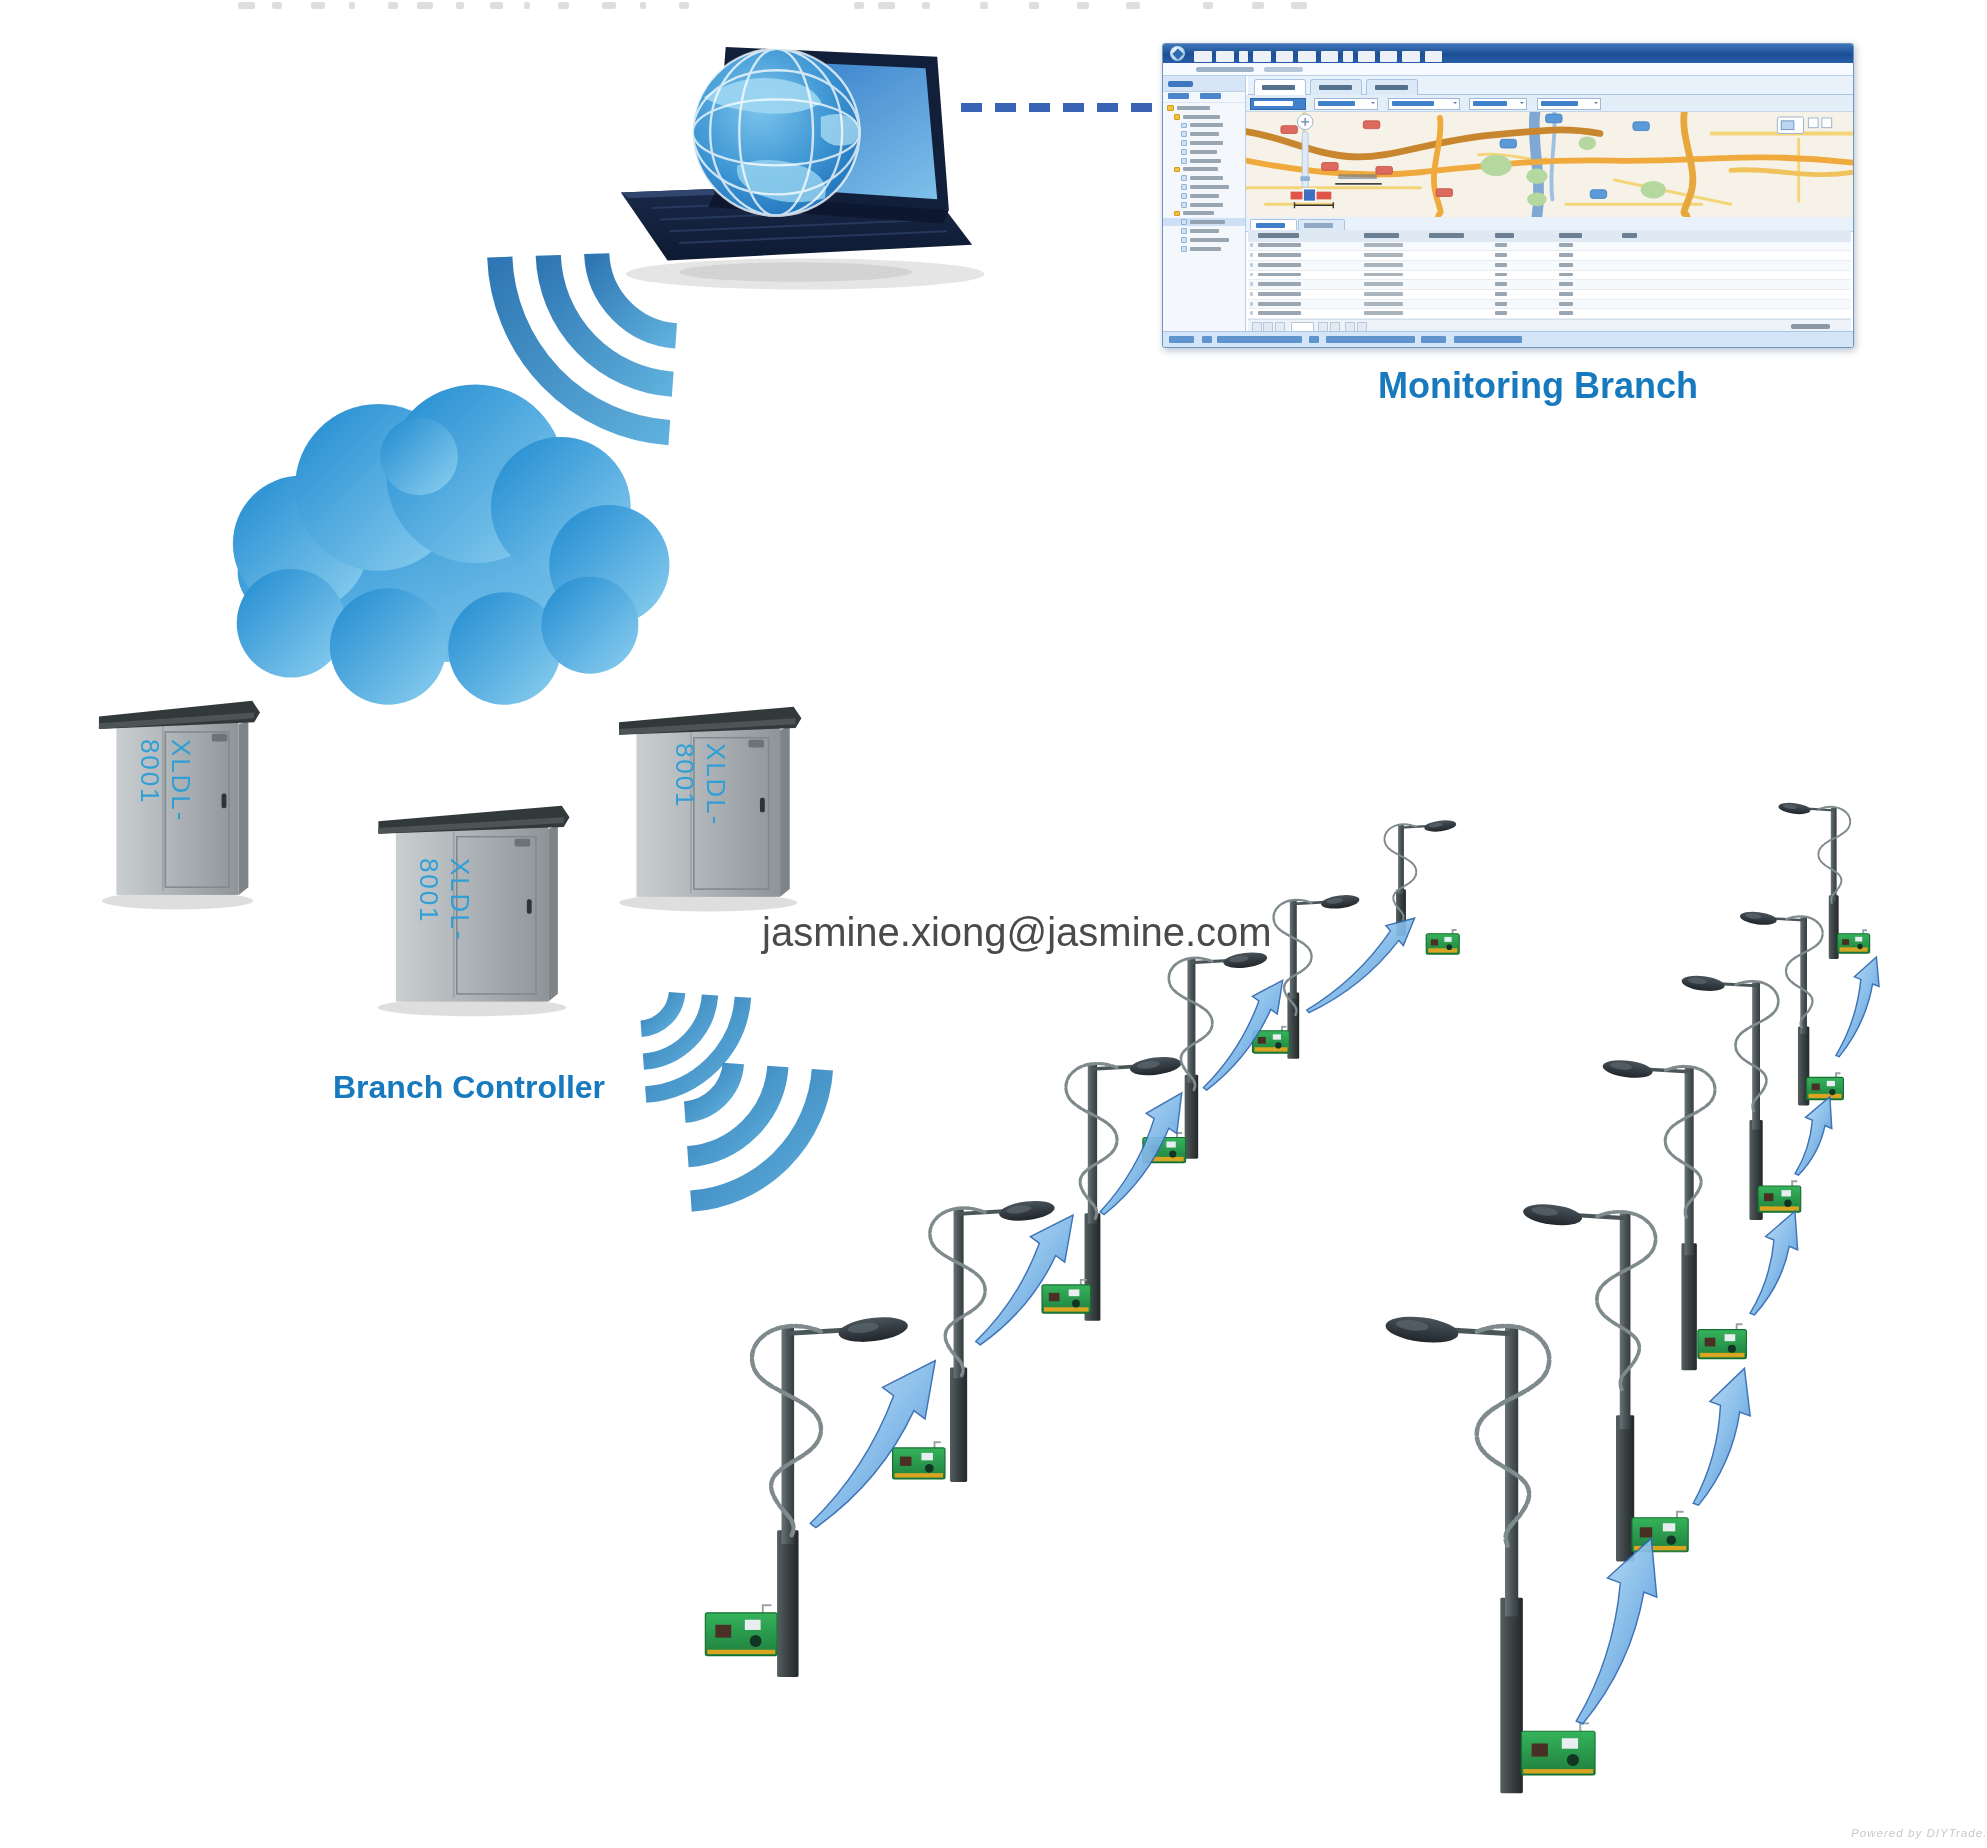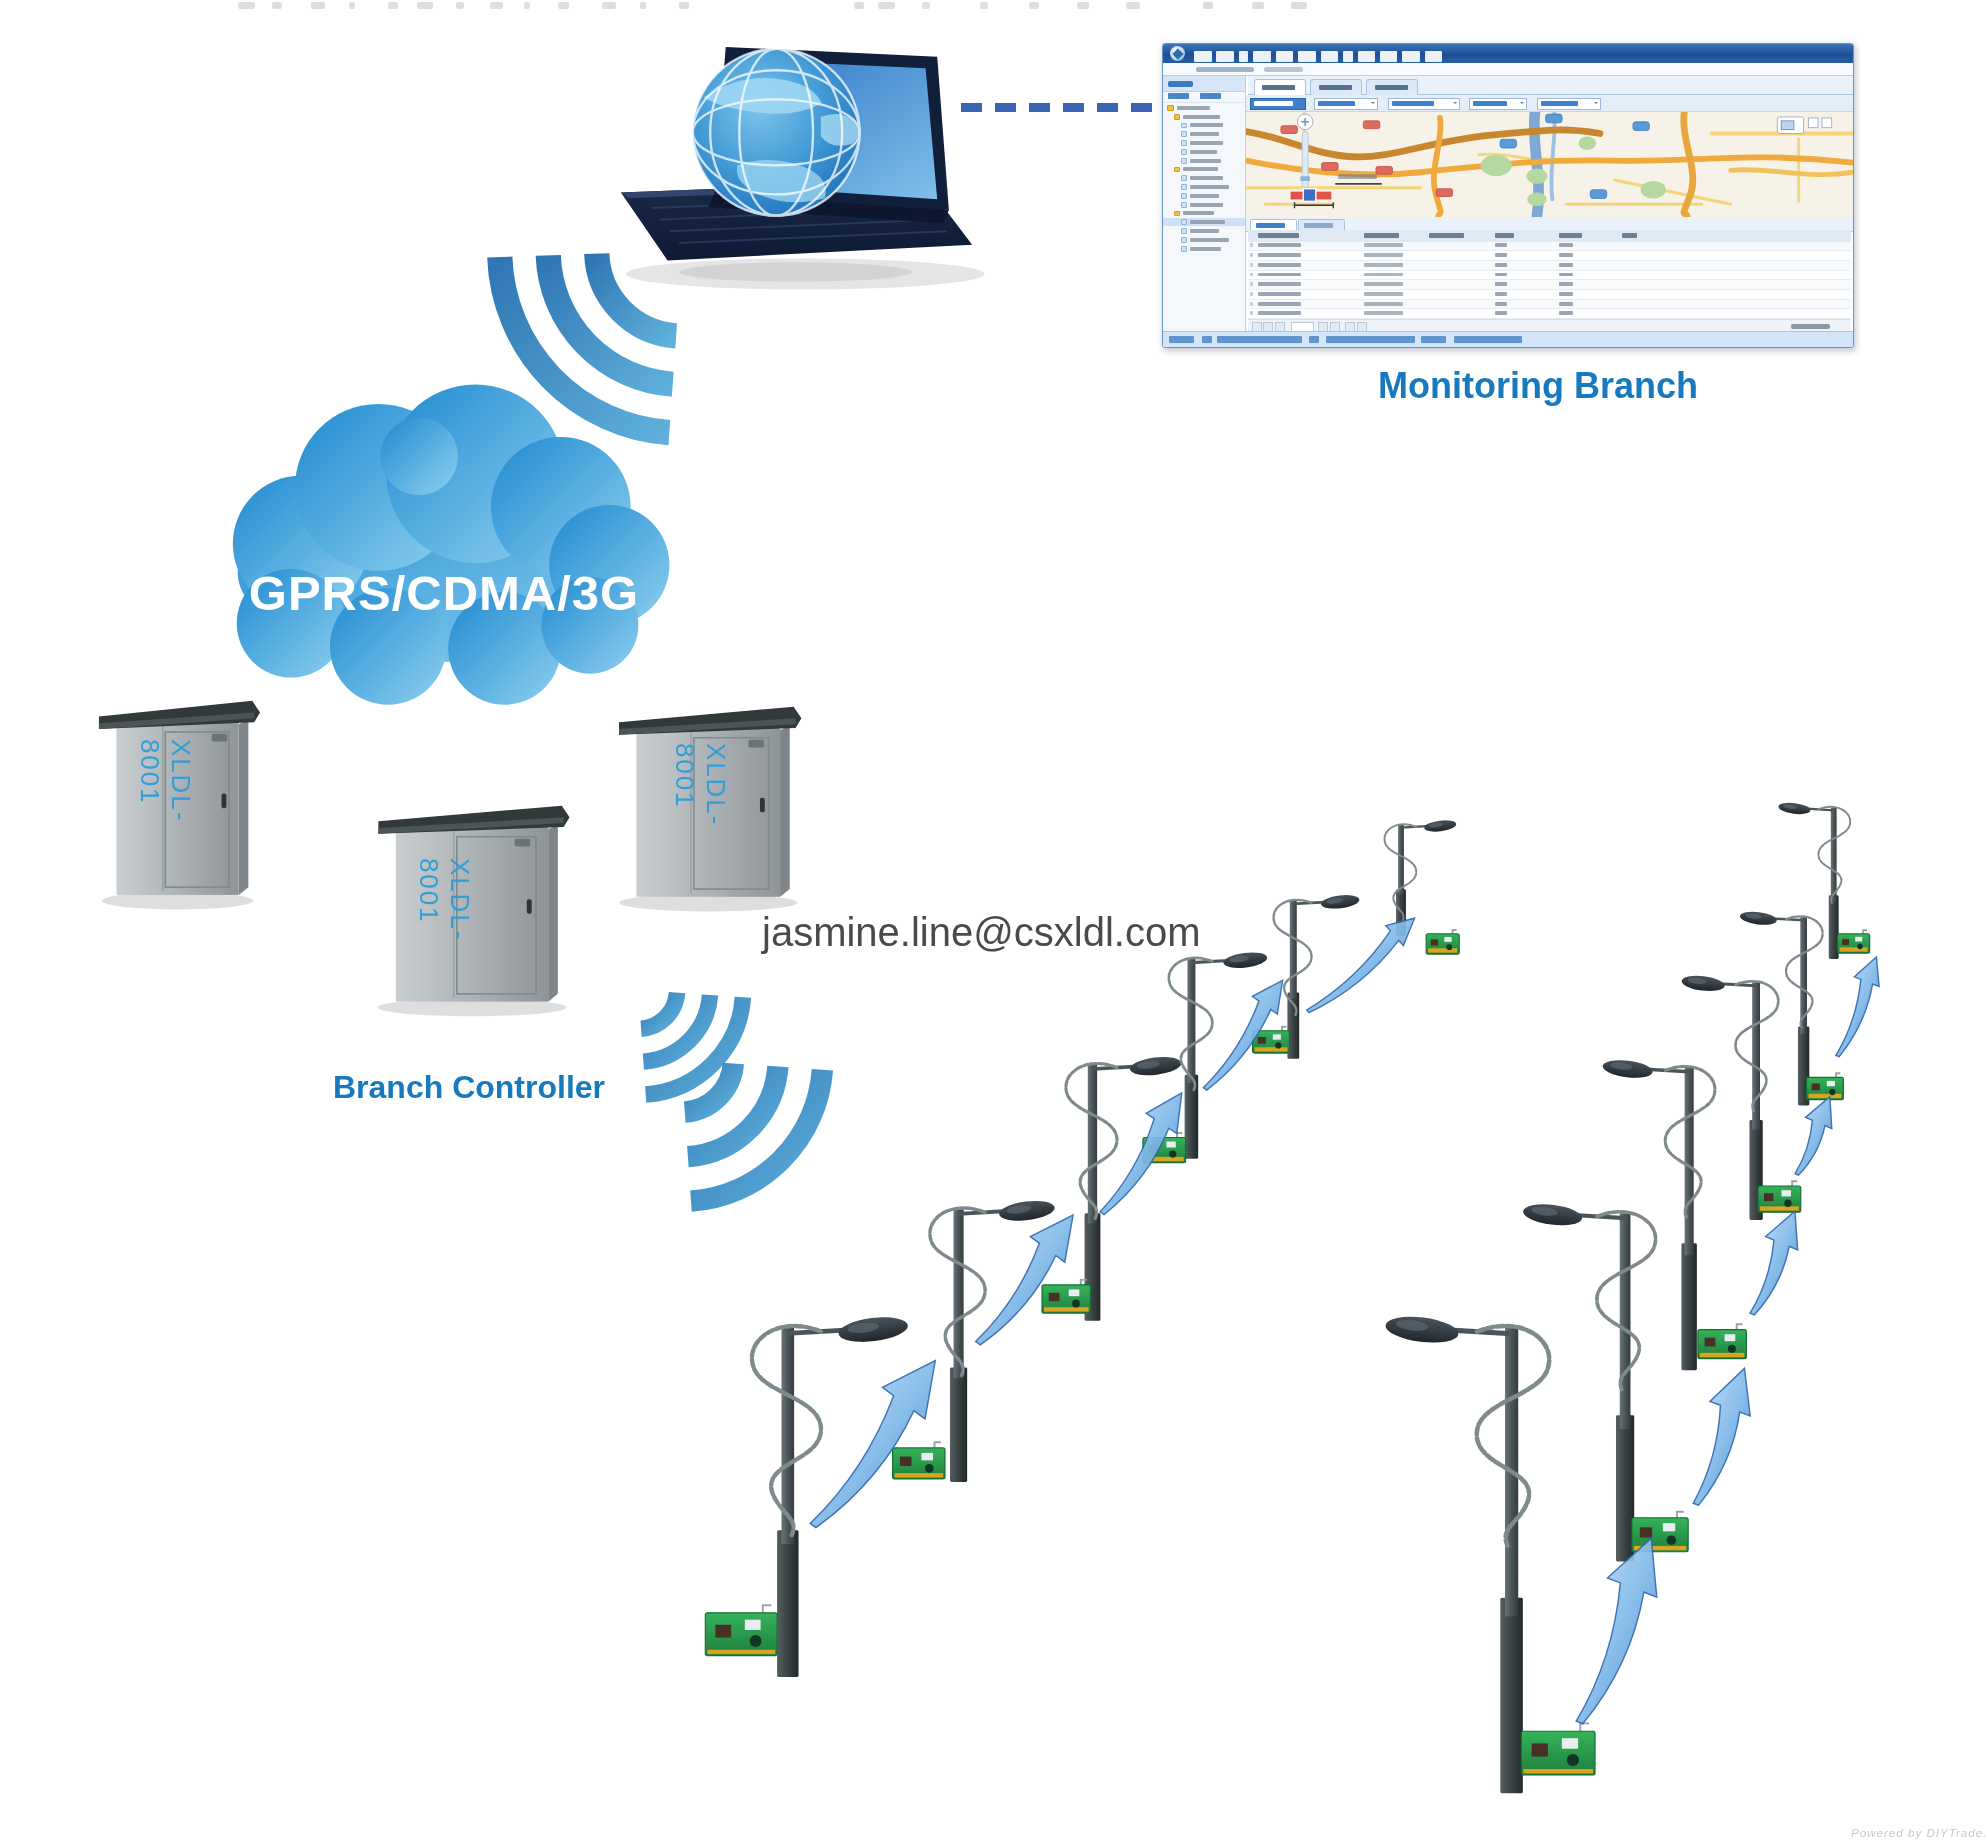--- a/index.html
+++ b/index.html
@@ -561,7 +561,6 @@
 
   <div id="dashed-link" class="abs" style="background: repeating-linear-gradient(90deg, rgb(58, 99, 181) 0px, rgb(58, 99, 181) 21.3px, transparent 21.3px, transparent 34px); left: 961px; top: 103px; width: 200px; height: 8.7px;"></div>
 
-  <div class="lbl" style="left:248px;top:565px;width:392px;text-align:center;color:#ffffff;font-size:49px;font-weight:bold;letter-spacing:1px;">GPRS/CDMA/3G</div>
 
   <div class="lbl lbl-blue" style="left:1378px;top:365px;font-size:36px;font-weight:600;">Monitoring Branch</div>
   <div class="lbl lbl-blue" style="left:333px;top:1069px;font-size:32px;font-weight:600;">Branch Controller</div>

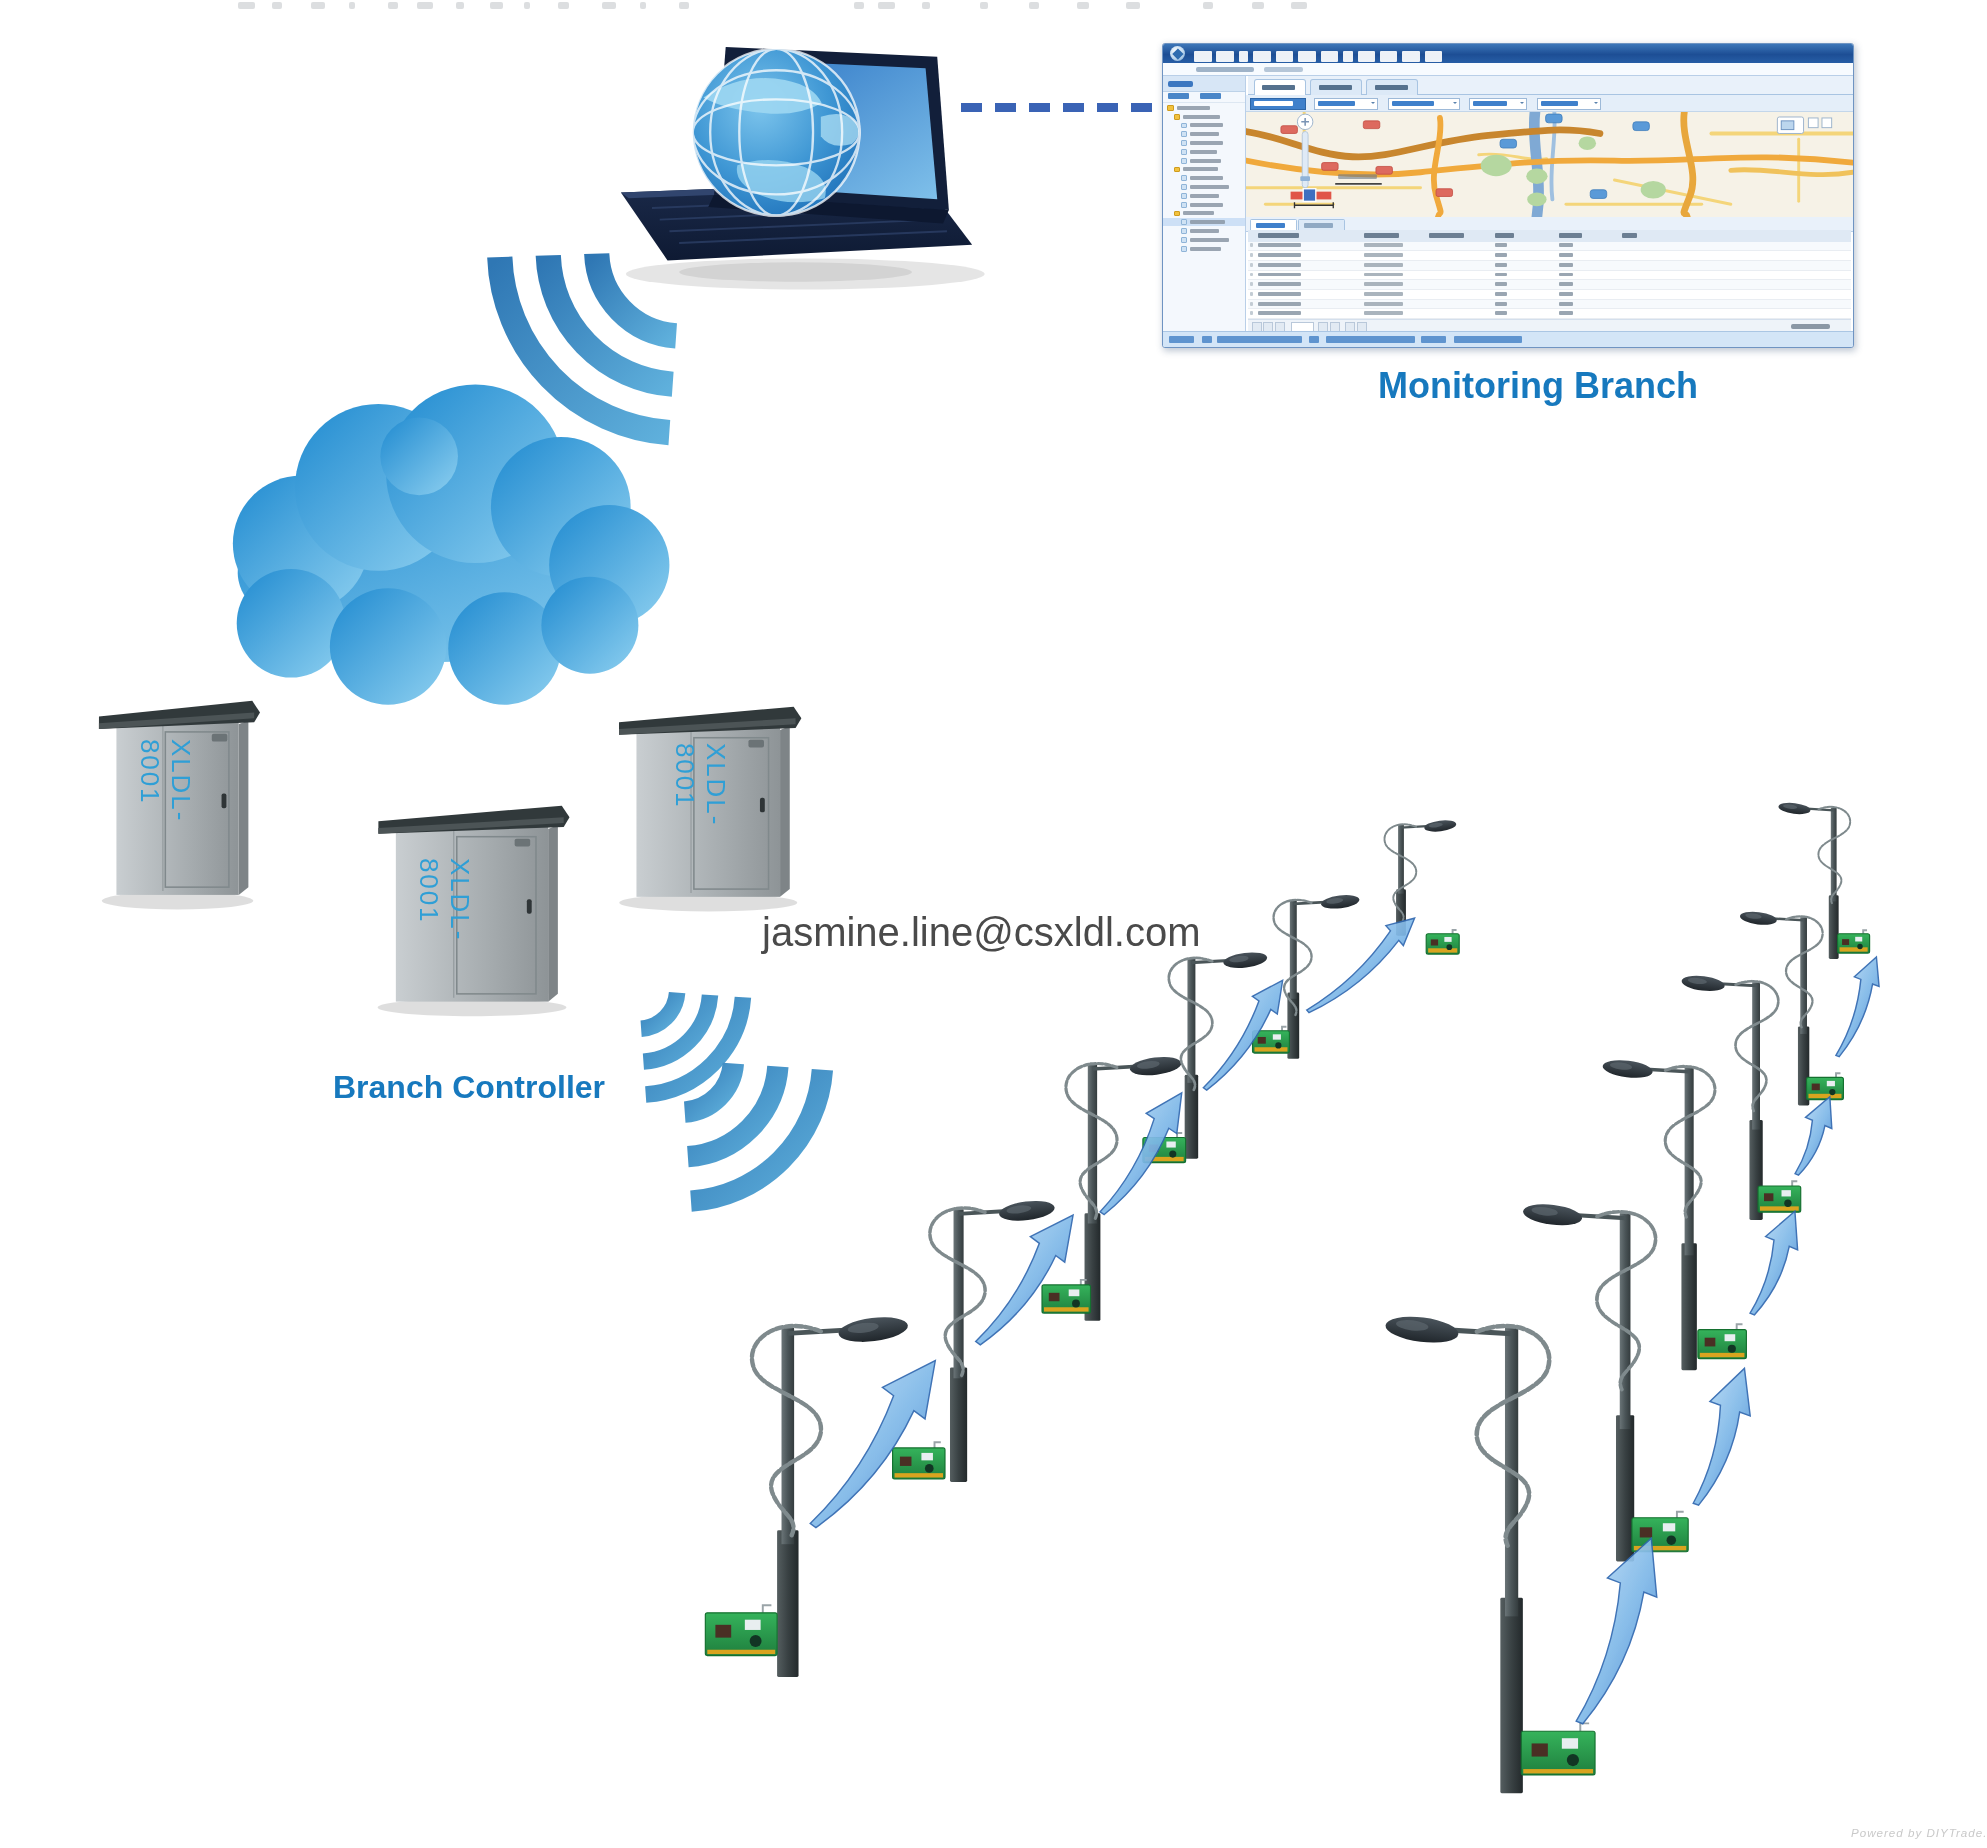--- a/index.html
+++ b/index.html
@@ -564,7 +564,7 @@
 
   <div class="lbl lbl-blue" style="left:1378px;top:365px;font-size:36px;font-weight:600;">Monitoring Branch</div>
   <div class="lbl lbl-blue" style="left:333px;top:1069px;font-size:32px;font-weight:600;">Branch Controller</div>
-  <div class="lbl" style="left:762px;top:910px;font-size:40px;color:#4a4a4a;">jasmine.line@csxldl.com</div>
+  <div class="lbl" style="left:762px;top:910px;font-size:40px;color:#4a4a4a;">jasmine.xiong@jasmine.com</div>
   <div class="lbl" style="left:1851px;top:1826px;font-size:11.6px;font-style:italic;color:#c9c9c9;letter-spacing:1px;">Powered by DIYTrade.com</div>
 
   <div class="cab-label" style="left:196px;top:739px;width:146px;">XLDL-8001</div>

